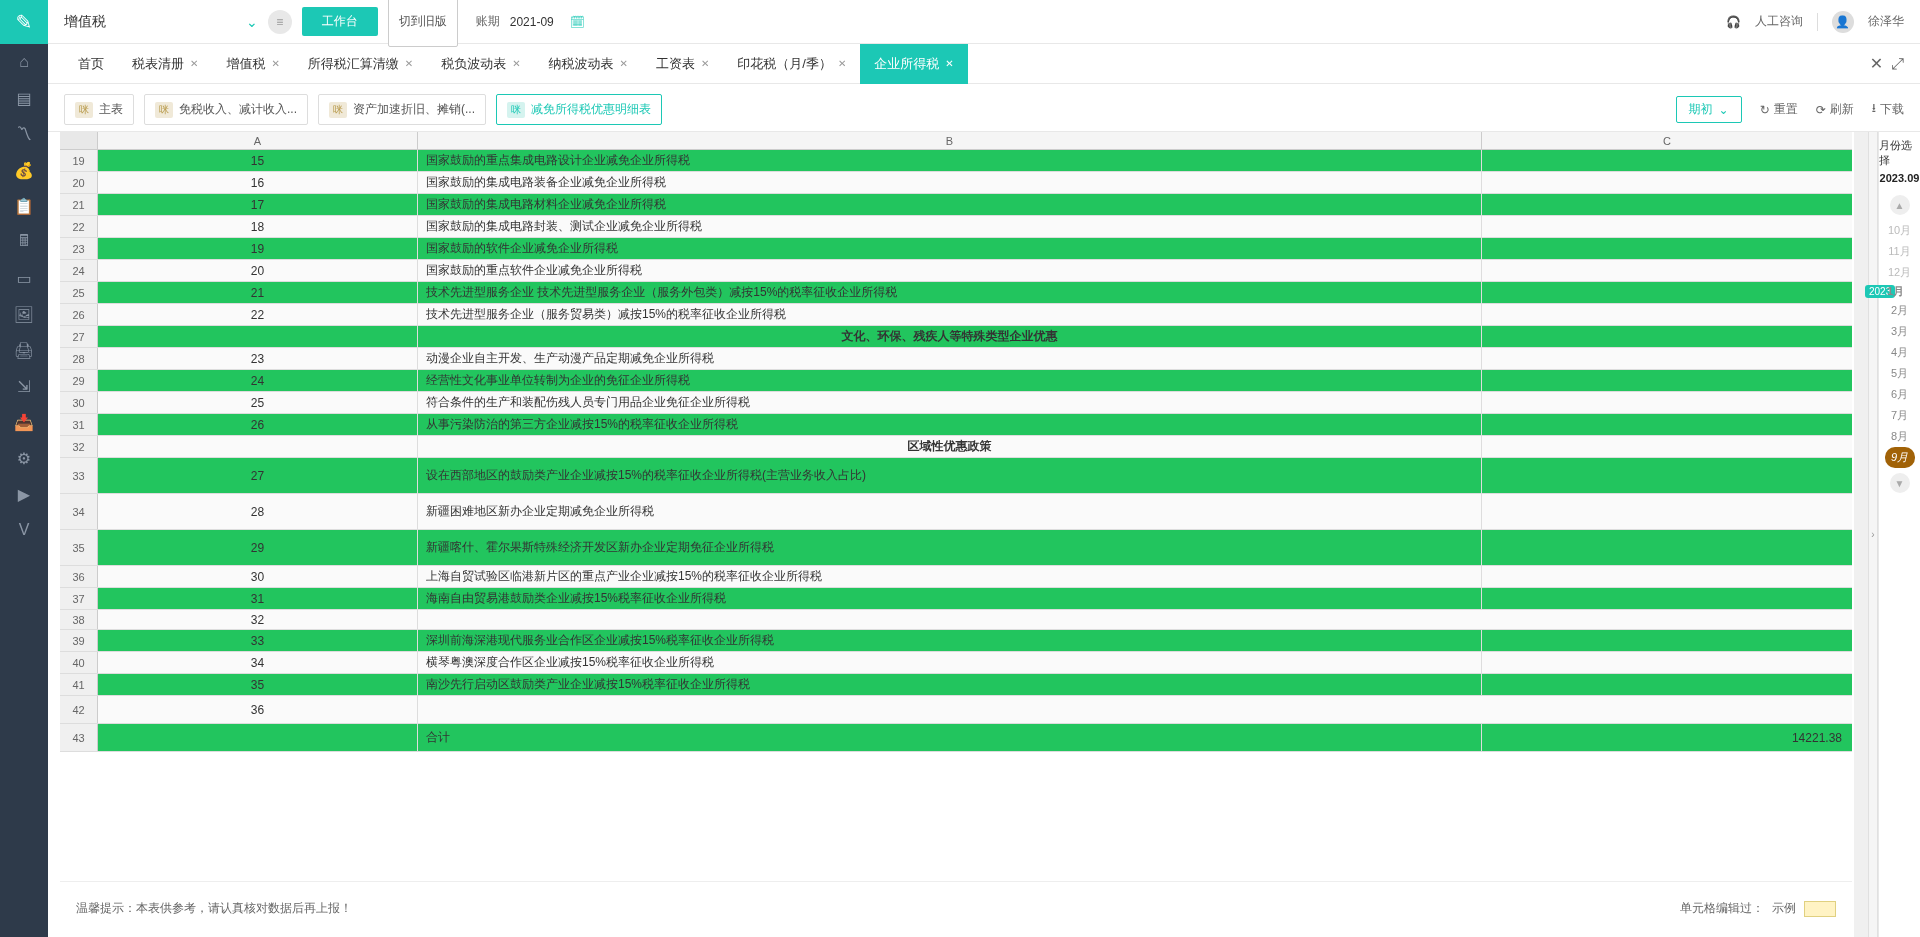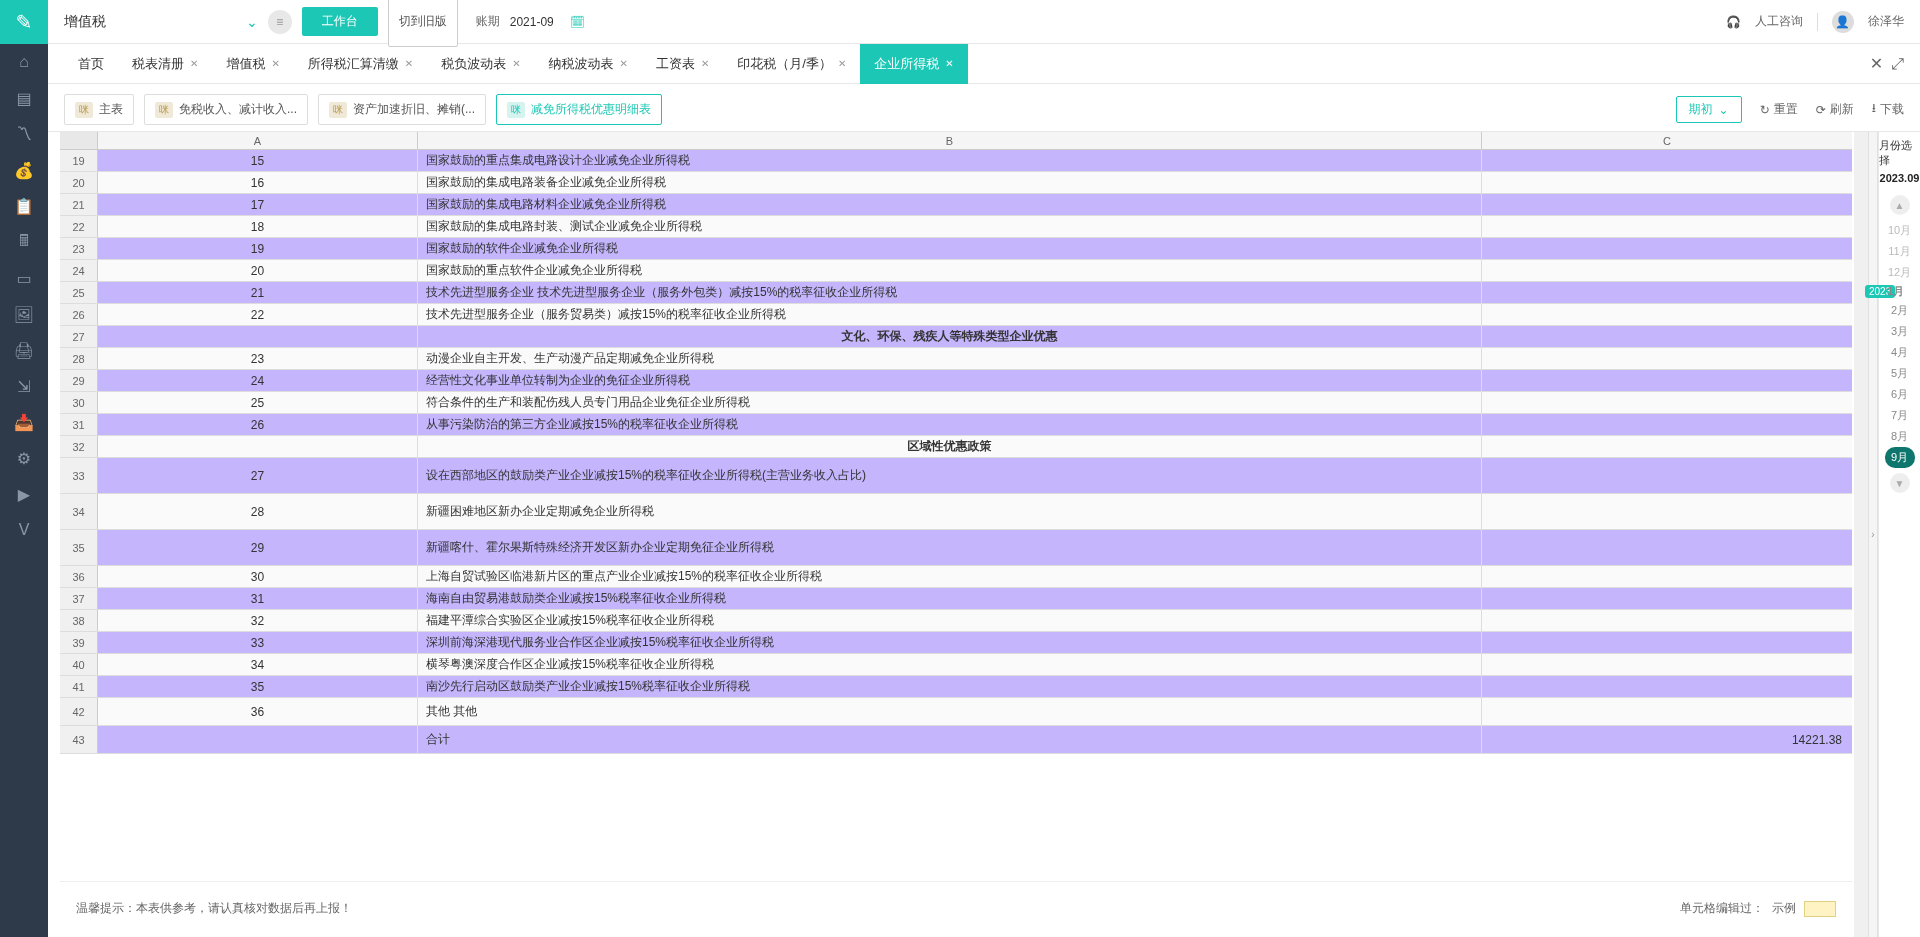--- a/index.html
+++ b/index.html
@@ -43,7 +43,7 @@
 .colB { flex: 1; border-right: 1px solid #ccc; display: flex; align-items: center; justify-content: center; }
 .colC { width: 370px; display: flex; align-items: center; justify-content: center; }
 .grid-body { flex: 1; overflow-y: auto; }
-.grow { display: flex; border-bottom: 1px solid #ddd; min-height: 20px; background: #c4b5fd; }
+.grow { display: flex; border-bottom: 1px solid #ddd; min-height: 20px; background: #22c55e; }
 .grow:nth-child(even) { background: #fafafa; }
 .rownum { width: 38px; background: #f0f0f0; border-right: 1px solid #ccc; display: flex; align-items: center; justify-content: center; color: #666; font-size: 11px; }
 .cellA { width: 320px; border-right: 1px solid #ddd; display: flex; align-items: center; justify-content: center; color: #333; padding: 2px 6px; }

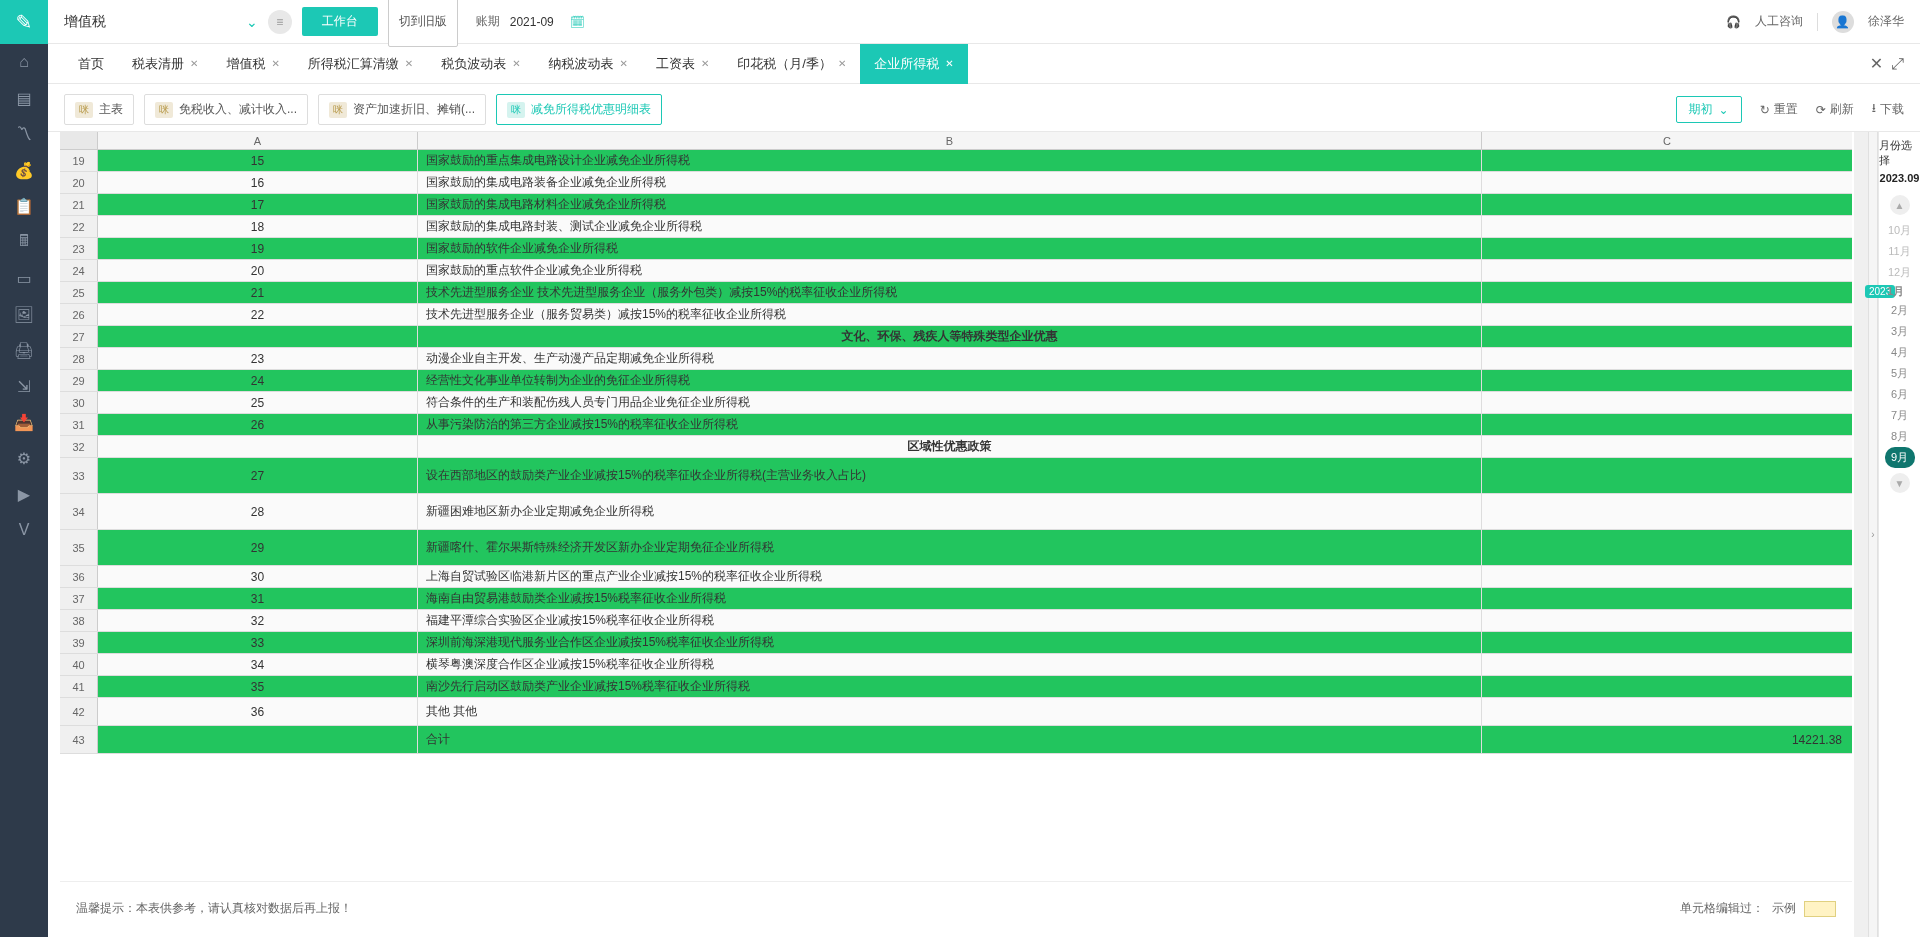--- a/index.html
+++ b/index.html
@@ -61,7 +61,7 @@
 .m-nav { width: 20px; height: 20px; border-radius: 50%; background: #eee; color: #aaa; display: flex; align-items: center; justify-content: center; cursor: pointer; font-size: 10px; margin: 3px 0; }
 .m-item { padding: 3px 0; cursor: pointer; color: #888; width: 100%; text-align: center; }
 .m-item.dim { color: #bbb; }
-.m-item.active { background: #0f766e; color: #fff; border-radius: 10px; width: 30px; margin: 0 auto; }
+.m-item.active { background: #a16207; color: #fff; border-radius: 10px; width: 30px; margin: 0 auto; font-style: italic; }
 .year-badge { background: #1cc8b5; color: #fff; border-radius: 3px; padding: 1px 4px; font-size: 10px; position: relative; left: -14px; }
 .collapse-handle { width: 10px; background: #f5f5f5; border-left: 1px solid #e0e0e0; border-right: 1px solid #e0e0e0; display: flex; align-items: center; justify-content: center; color: #999; cursor: pointer; font-size: 10px; }
 .scroll-placeholder { width: 14px; background: #f0f0f0; }

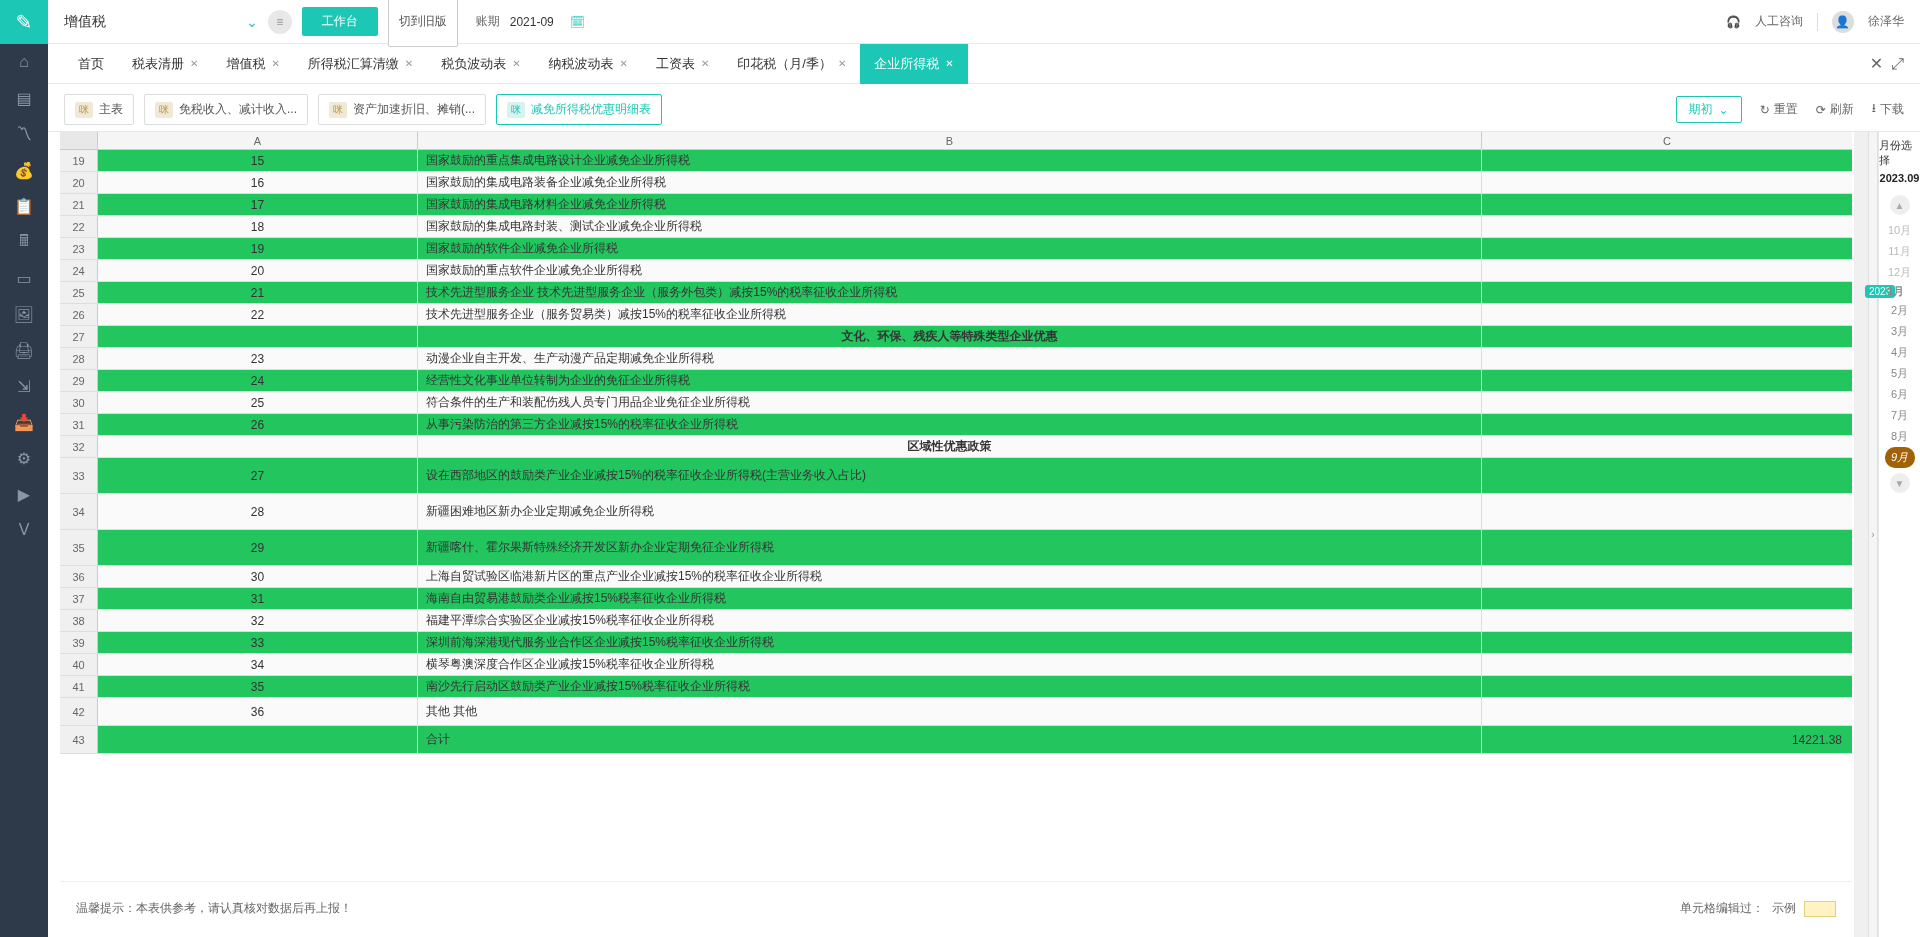--- a/index.html
+++ b/index.html
@@ -318,7 +318,6 @@
             <div class="grow">
               <div class="rownum">38</div>
               <div class="cellA">32</div>
-              <div class="cellB">福建平潭综合实验区企业减按15%税率征收企业所得税</div>
               <div class="cellC"></div>
             </div>
             <div class="grow">

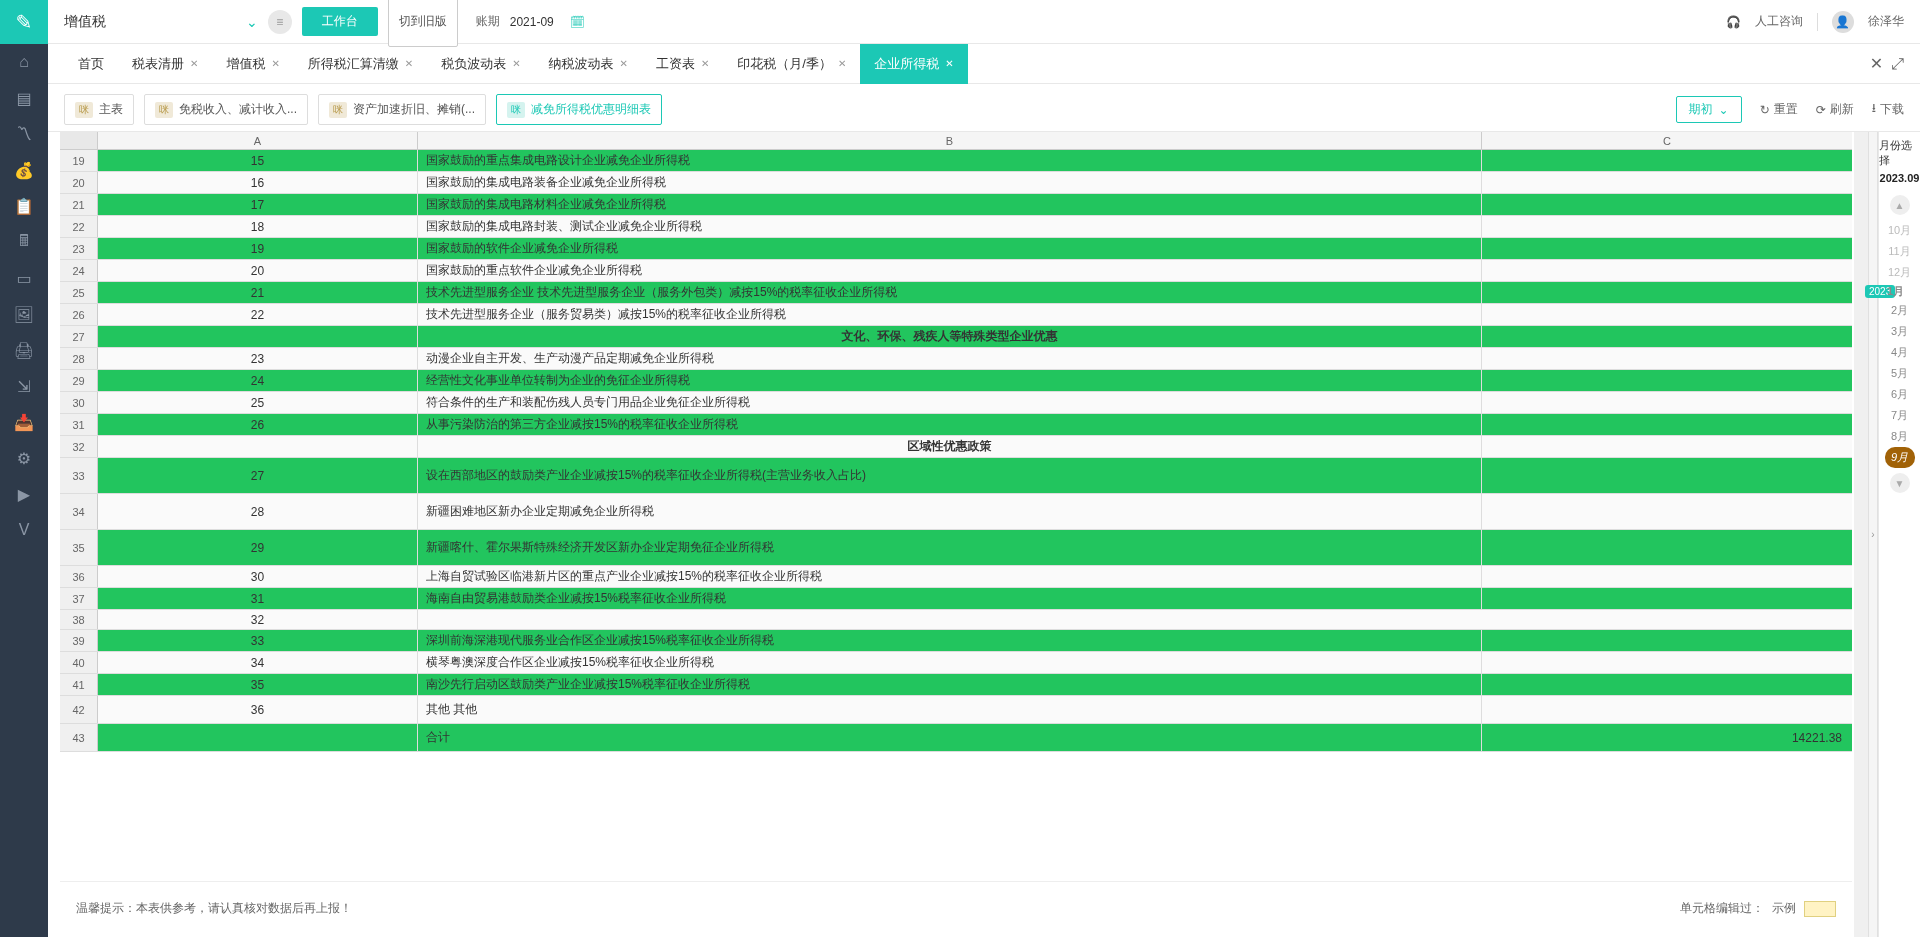--- a/index.html
+++ b/index.html
@@ -341,7 +341,6 @@
             <div class="grow tall2">
               <div class="rownum">42</div>
               <div class="cellA">36</div>
-              <div class="cellB">其他 其他</div>
               <div class="cellC"></div>
             </div>
             <div class="grow tall2">

